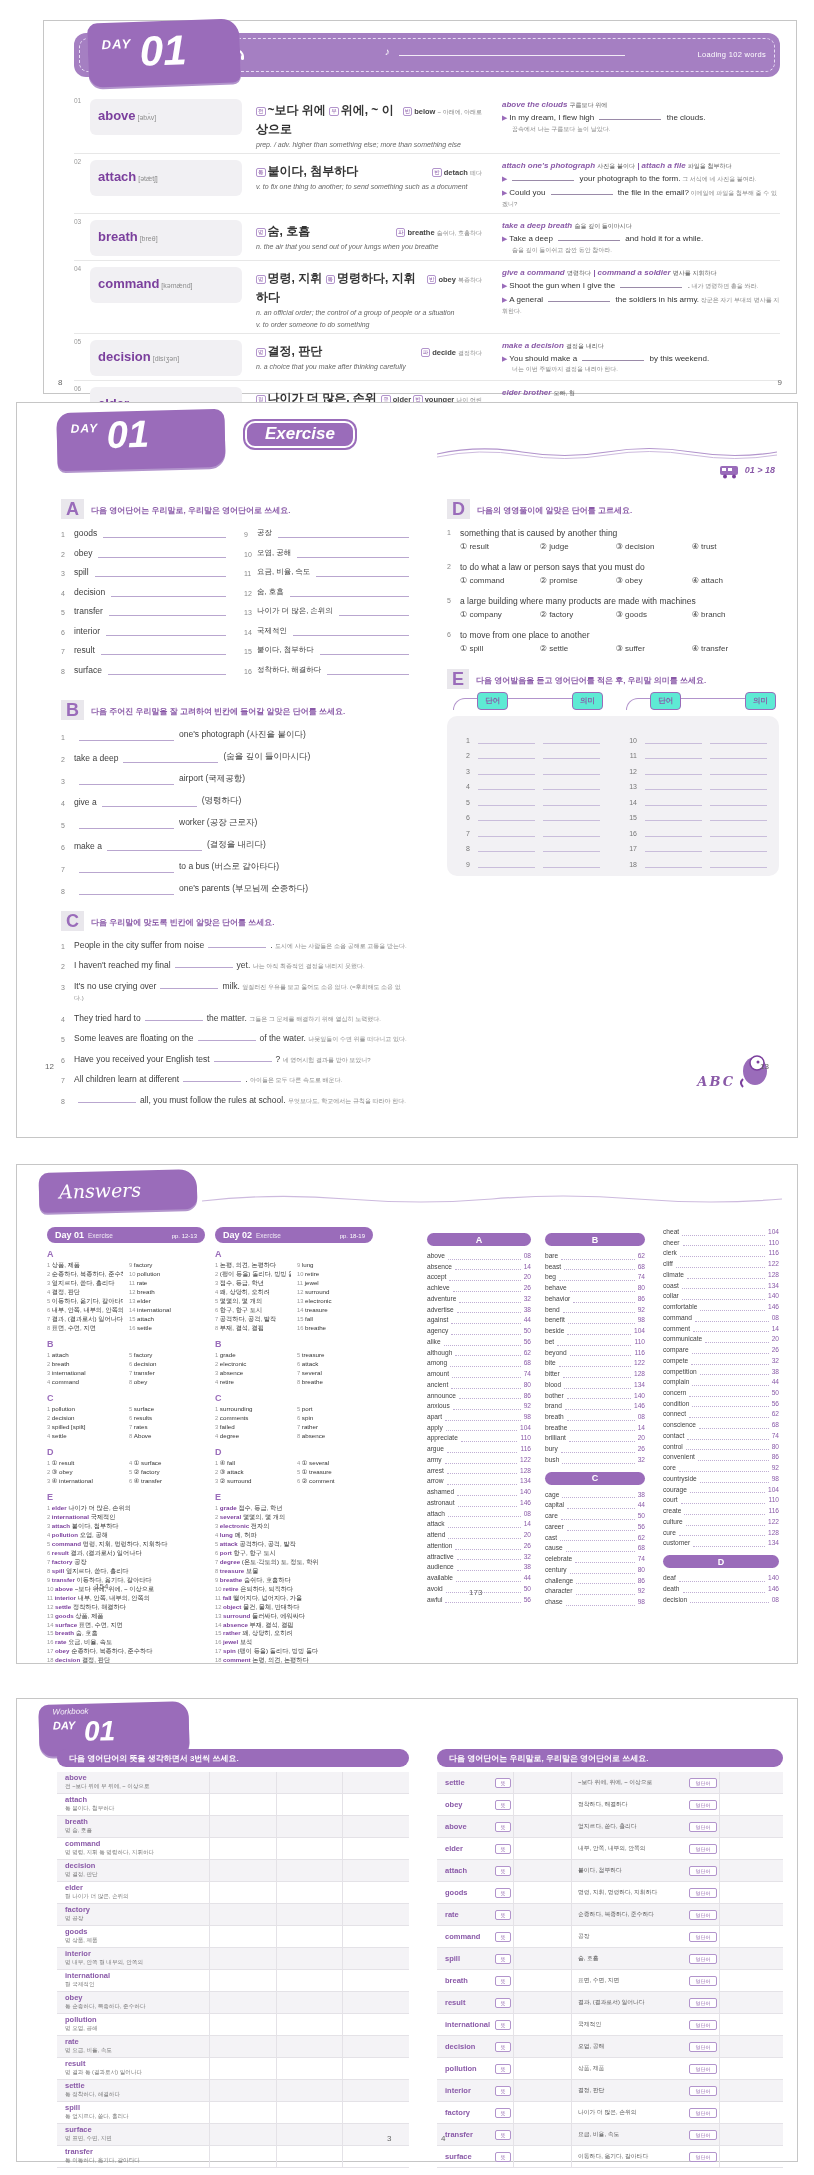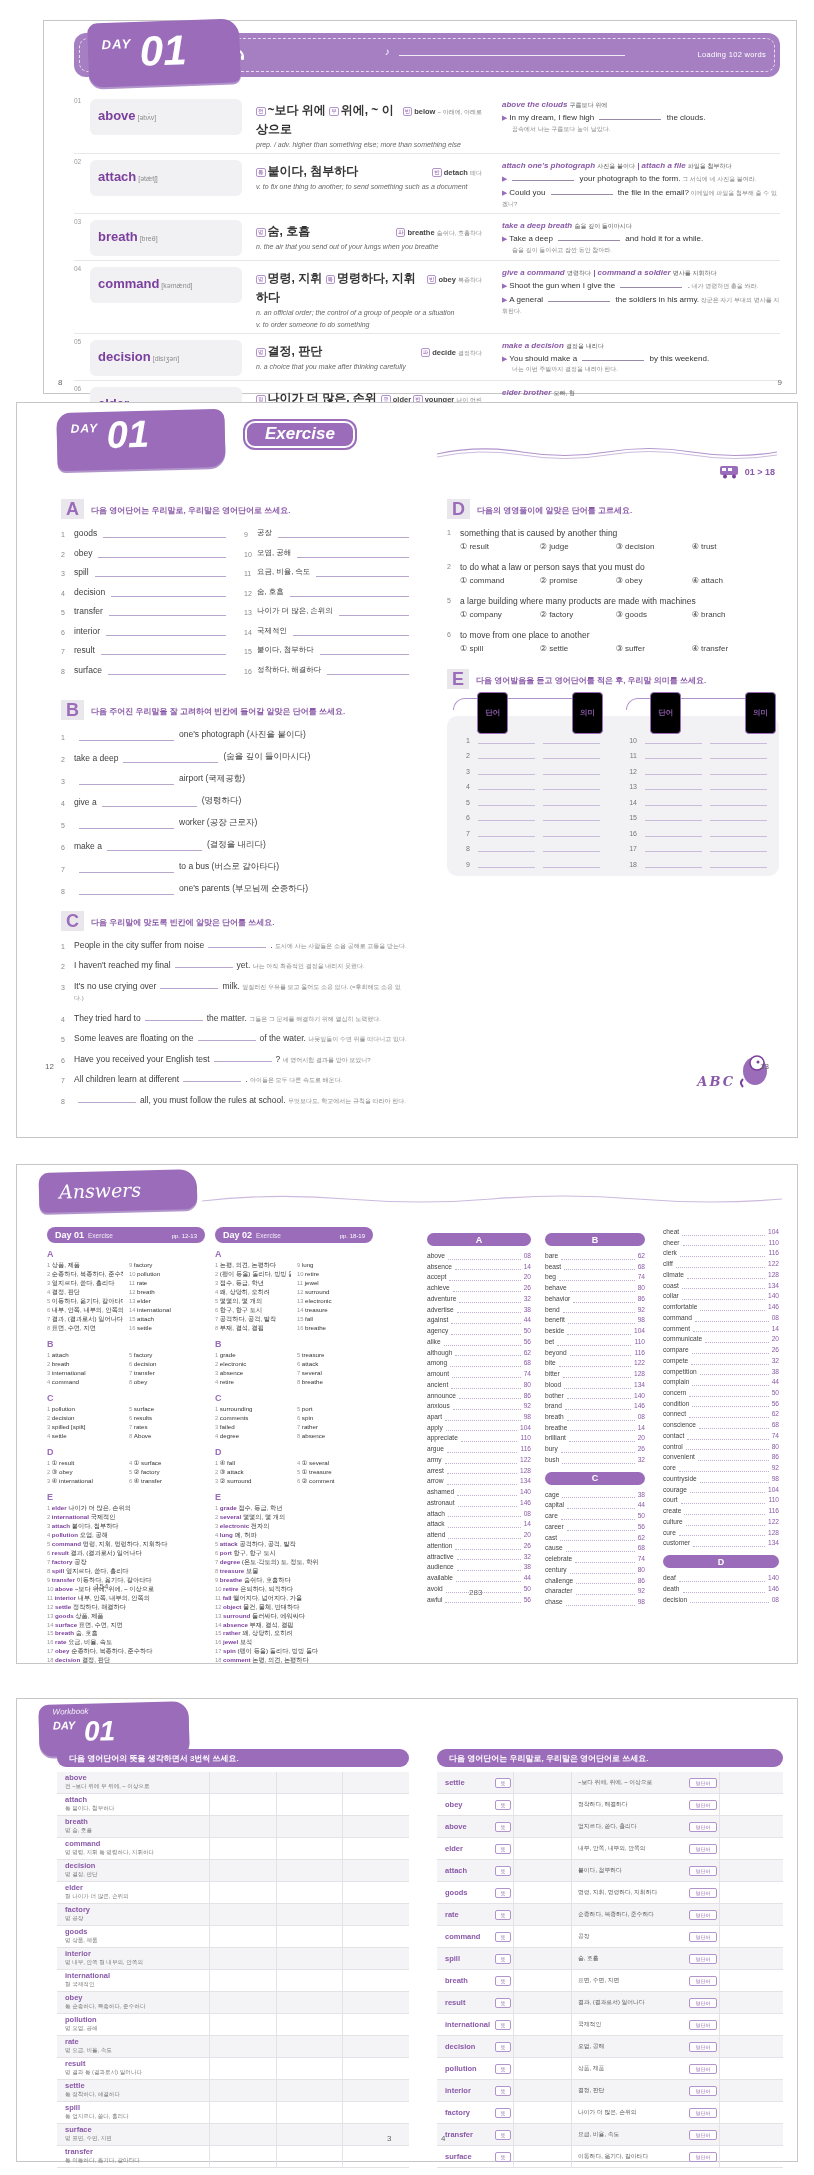--- a/index.html
+++ b/index.html
@@ -56,7 +56,7 @@
     padding:3px 20px 4px;border-radius:10px;box-shadow:inset 0 0 0 2px #fff,0 0 0 2px #9a6cba;}
   .wave{position:absolute;}
   .w2{right:20px;top:40px;}
-  .nav2{position:absolute;right:22px;top:62px;display:flex;align-items:center;gap:4px;color:#8a5aa8;font-weight:bold;font-size:9px;}
+  .nav2{position:absolute;right:22px;top:62px;display:flex;gap:4px;color:#8a5aa8;font-weight:bold;font-size:9px;font-style:italic;}
   .xcol{position:absolute;left:44px;top:96px;width:348px;}
   .xcol2{position:absolute;left:430px;top:96px;width:332px;}
   .sec{margin-bottom:16px;}

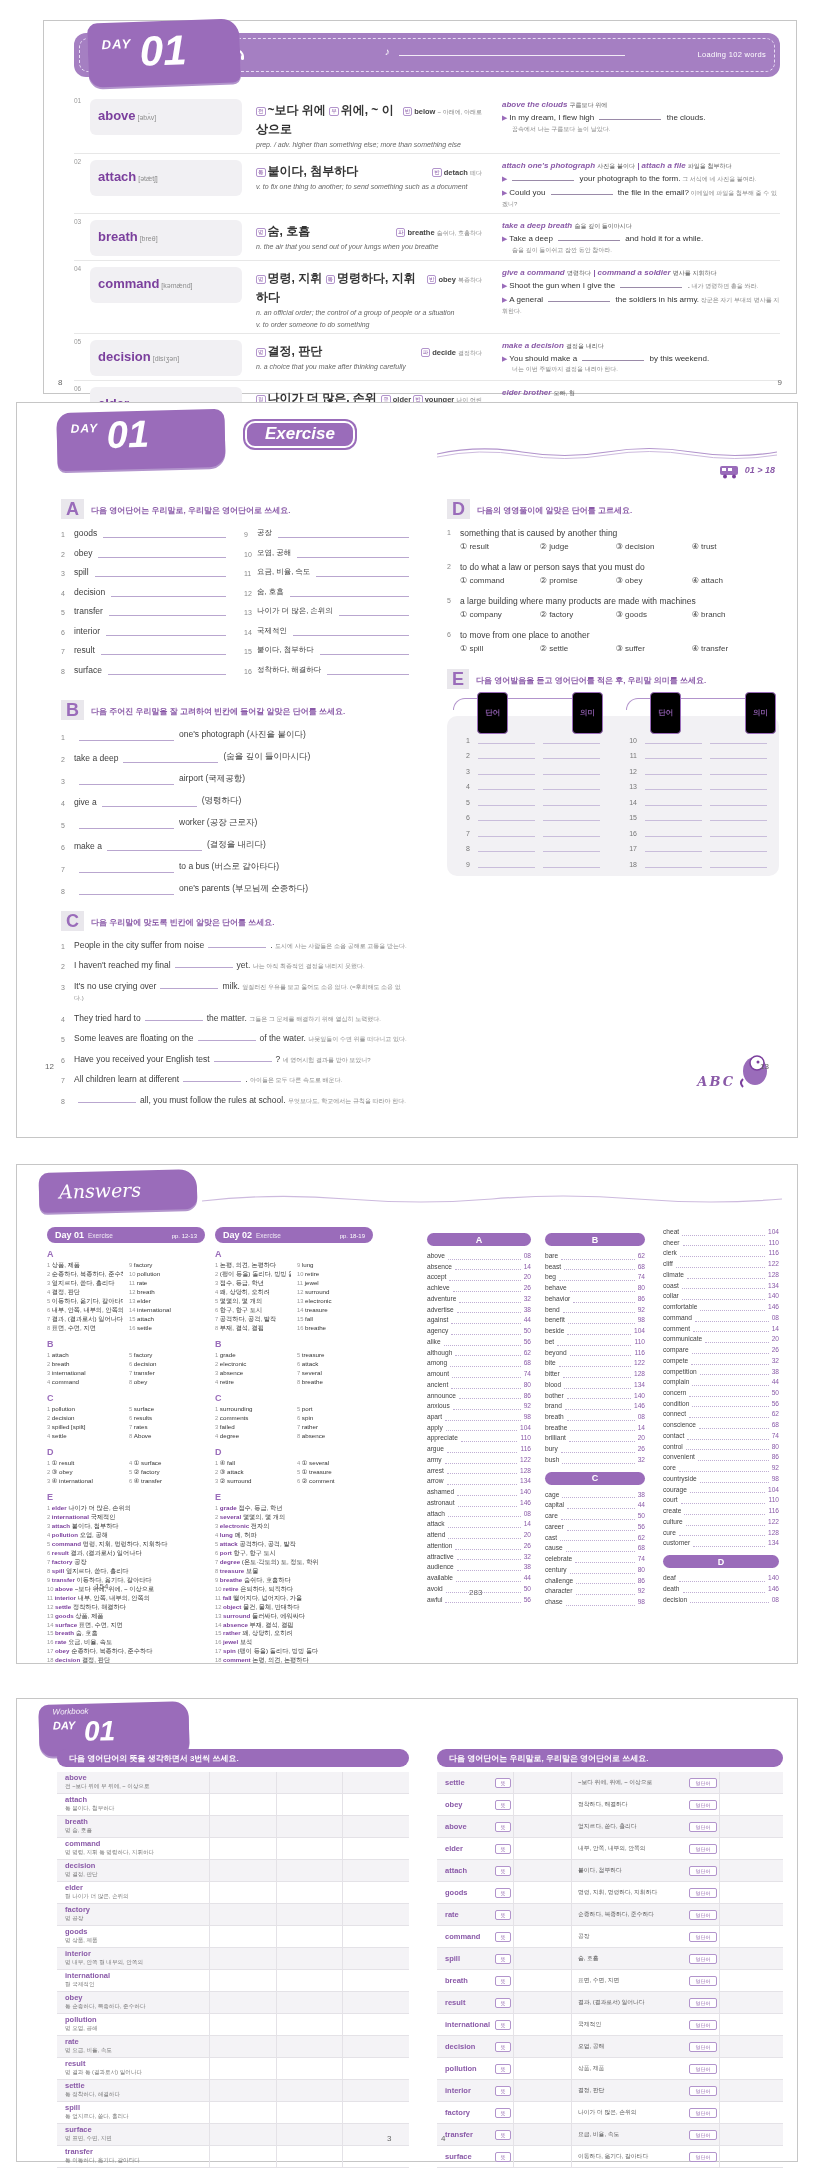--- a/index.html
+++ b/index.html
@@ -82,8 +82,8 @@
   .d-opts{display:grid;grid-template-columns:1.05fr 1fr 1fr 1.15fr;font-size:8px;color:#444;padding-left:13px;}
   .e-braces{display:flex;gap:26px;margin:4px 6px 0;}
   .ebr{flex:1;height:11px;border:1.5px solid #b294cc;border-bottom:none;border-radius:12px 12px 0 0;position:relative;}
-  .ebadge{position:absolute;top:-7px;border:1.5px solid #9a6cba;color:#8a5aa8;font-size:7.5px;font-weight:bold;background:#000000;
-    padding:15px 7px;border-radius:4px;white-space:nowrap;}
+  .ebadge{position:absolute;top:-7px;border:1.5px solid #9a6cba;color:#8a5aa8;font-size:7.5px;font-weight:bold;background:#5eead4;
+    padding:3px 7px;border-radius:4px;white-space:nowrap;}
   .eb1{left:16%;} .eb2{right:-4px;}
   .e-box2{background:#f2f1f4;border-radius:10px;padding:12px 12px 8px;display:flex;gap:26px;margin-top:6px;}
   .e-half{flex:1;}

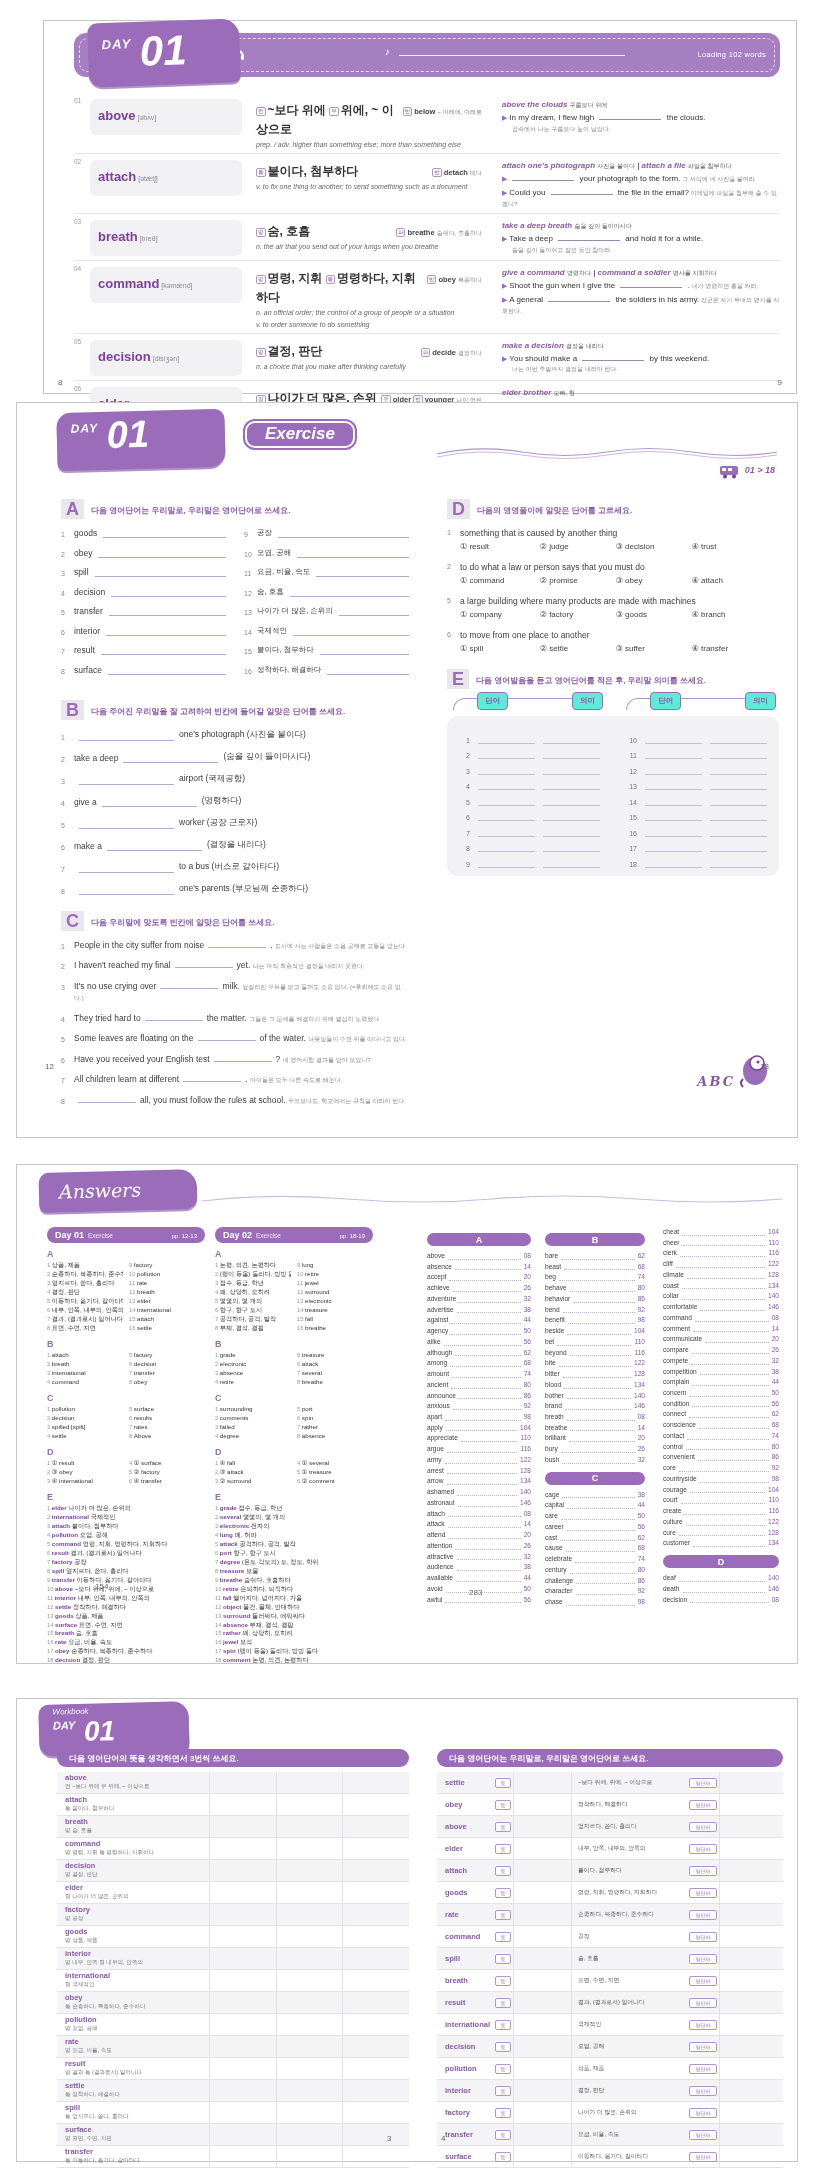--- a/index.html
+++ b/index.html
@@ -1398,7 +1398,7 @@
       </div>
     </div>
   <span class="pgnum p3l">154</span>
-  <span class="pgnum p3r">283</span>
+  <span class="pgnum p3r">173</span>
 </div>
 
 <div class="panel" id="p4">

